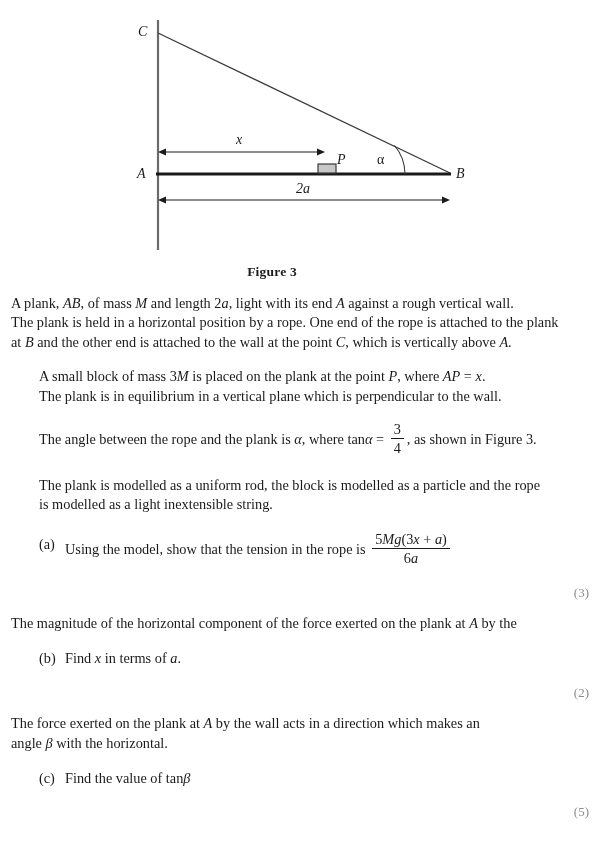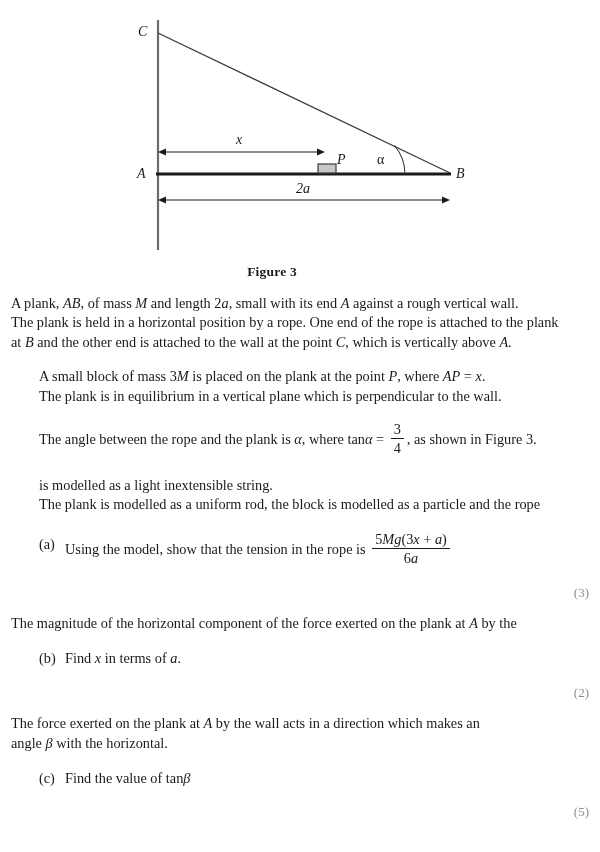--- a/index.html
+++ b/index.html
@@ -160,7 +160,7 @@
   <div class="body-text">
 
     <div class="para">
-      <span class="line"><span>A plank, </span><i>AB</i><span>, of mass </span><i>M</i><span> and length 2</span><i>a</i><span>, small with its end </span><i>A</i><span> against a rough vertical wall.</span></span>
+      <span class="line"><span>A plank, </span><i>AB</i><span>, of mass </span><i>M</i><span> and length 2</span><i>a</i><span>, light with its end </span><i>A</i><span> against a rough vertical wall.</span></span>
       <span class="line">The plank is held in a horizontal position by a rope.  One end of the rope is attached to the plank</span>
       <span class="line"><span>at </span><i>B</i><span> and the other end is attached to the wall at the point </span><i>C</i><span>, which is vertically above </span><i>A</i><span>.</span></span>
     </div>

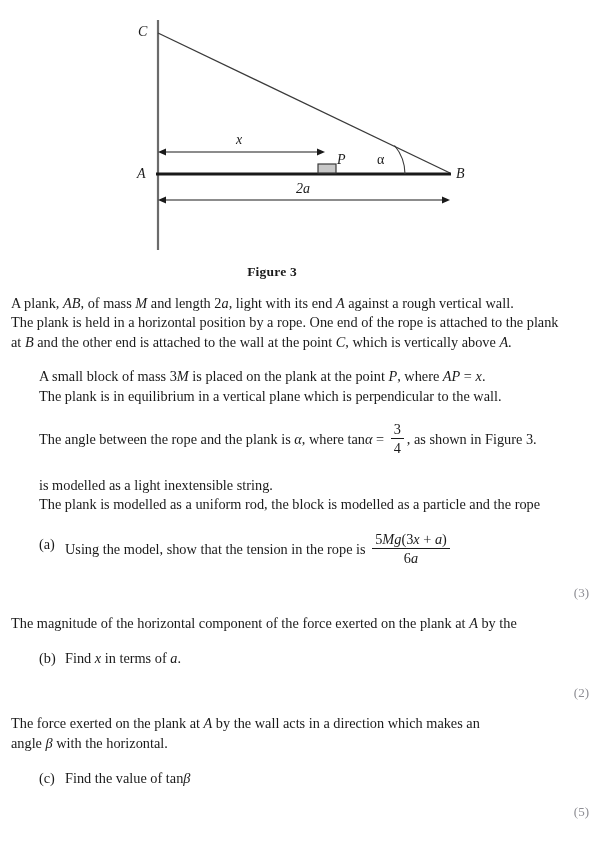--- a/index.html
+++ b/index.html
@@ -175,8 +175,8 @@
     </div>
 
     <div class="para" style="margin-top:17px;">
+      <span class="line">The plank is modelled as a uniform rod, the block is modelled as a particle and the rope</span>
       <span class="line">is modelled as a light inextensible string.</span>
-      <span class="line">The plank is modelled as a uniform rod, the block is modelled as a particle and the rope</span>
     </div>
 
     <div class="para part" style="margin-top:18px; line-height:22px;">

